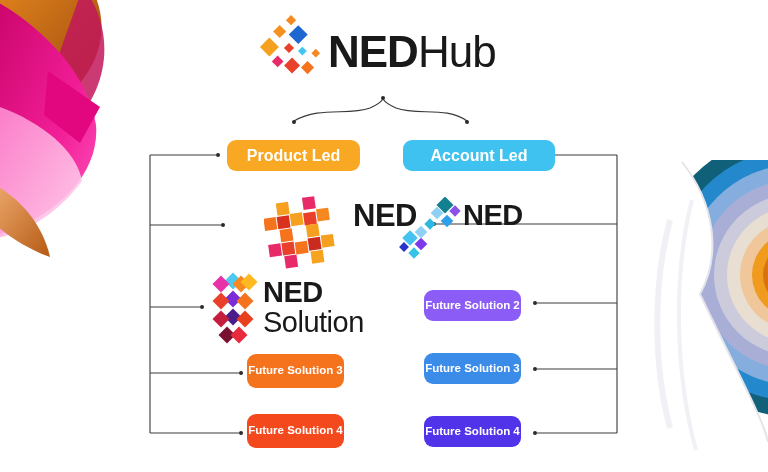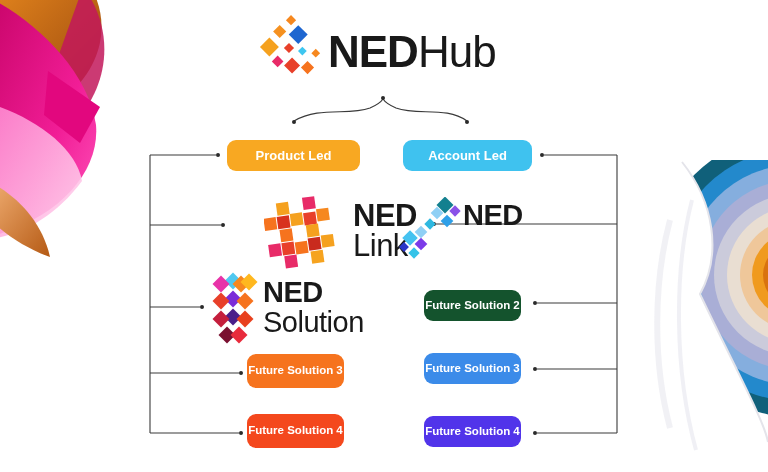--- a/index.html
+++ b/index.html
@@ -18,7 +18,7 @@
   
   .pill{
     display:flex;align-items:center;justify-content:center;
-    color:#ffffff;font-weight:700;font-size:13px;border-radius:9px;
+    color:#ffffff;font-weight:700;font-size:16px;border-radius:9px;
     border:none;cursor:pointer;padding:0;line-height:1;
   }
   .pill-product   {left:227px;top:140px;width:133px;height:31px;background:#F8A822;}

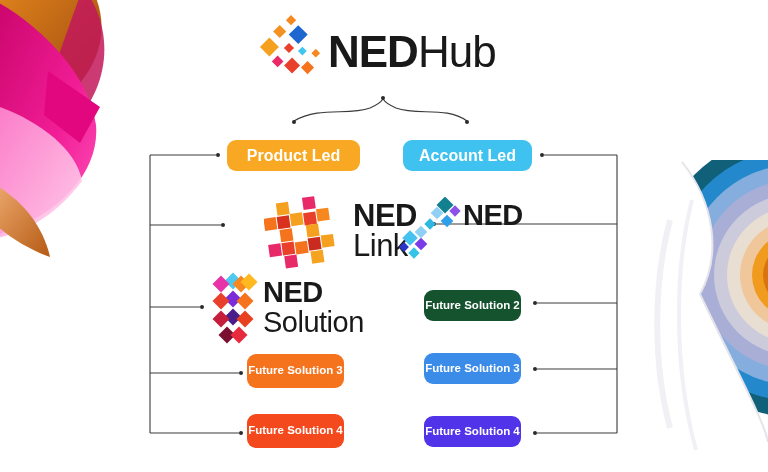--- a/index.html
+++ b/index.html
@@ -22,7 +22,7 @@
     border:none;cursor:pointer;padding:0;line-height:1;
   }
   .pill-product   {left:227px;top:140px;width:133px;height:31px;background:#F8A822;}
-  .pill-account   {left:403px;top:140px;width:129px;height:31px;background:#3FC2EF;}
+  .pill-account   {left:403px;top:140px;width:152px;height:31px;background:#3FC2EF;}
   .pill-fs3-left  {left:247px;top:354px;width:97px;height:34px;background:#F6731E;font-size:11.5px;}
   .pill-fs4-left  {left:247px;top:414px;width:97px;height:34px;background:#F4481D;font-size:11.5px;}
   .pill-fs2-right {left:424px;top:290px;width:97px;height:31px;background:#14532d;font-size:11.5px;}

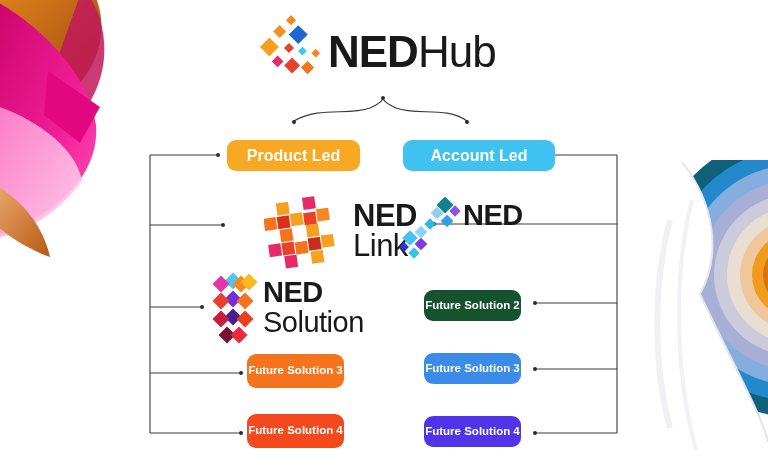--- a/index.html
+++ b/index.html
@@ -183,7 +183,6 @@
   </div>
   <div class="abs lockup-text link-text">
     <span class="w-bold">NED</span>
-    <span class="w-light">Link</span>
   </div>
 
   <div class="abs" style="left:397px;top:197px;">

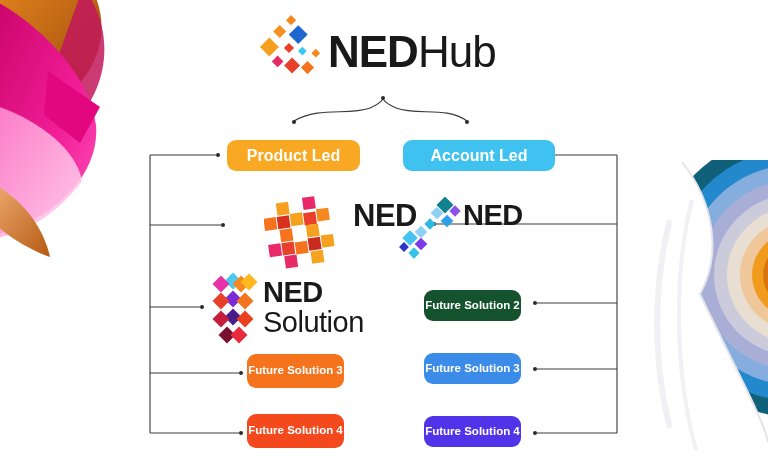--- a/index.html
+++ b/index.html
@@ -25,7 +25,7 @@
   .pill-account   {left:403px;top:140px;width:152px;height:31px;background:#3FC2EF;}
   .pill-fs3-left  {left:247px;top:354px;width:97px;height:34px;background:#F6731E;font-size:11.5px;}
   .pill-fs4-left  {left:247px;top:414px;width:97px;height:34px;background:#F4481D;font-size:11.5px;}
-  .pill-fs2-right {left:424px;top:290px;width:97px;height:31px;background:#14532d;font-size:11.5px;}
+  .pill-fs2-right {left:424px;top:290px;width:97px;height:31px;background:#8b5cf6;font-size:11.5px;}
   .pill-fs3-right {left:424px;top:353px;width:97px;height:31px;background:#3B8BE9;font-size:11.5px;}
   .pill-fs4-right {left:424px;top:416px;width:97px;height:31px;background:#5134EA;font-size:11.5px;}
   

